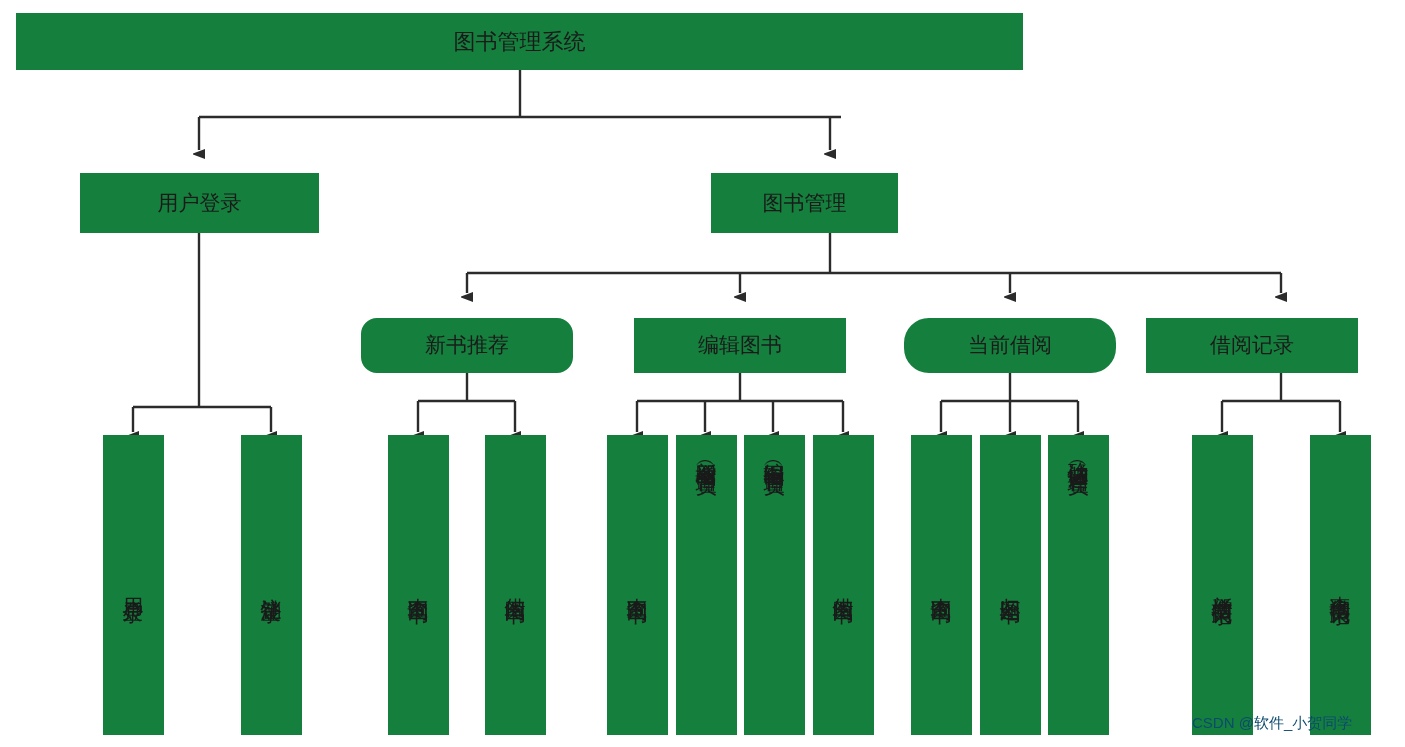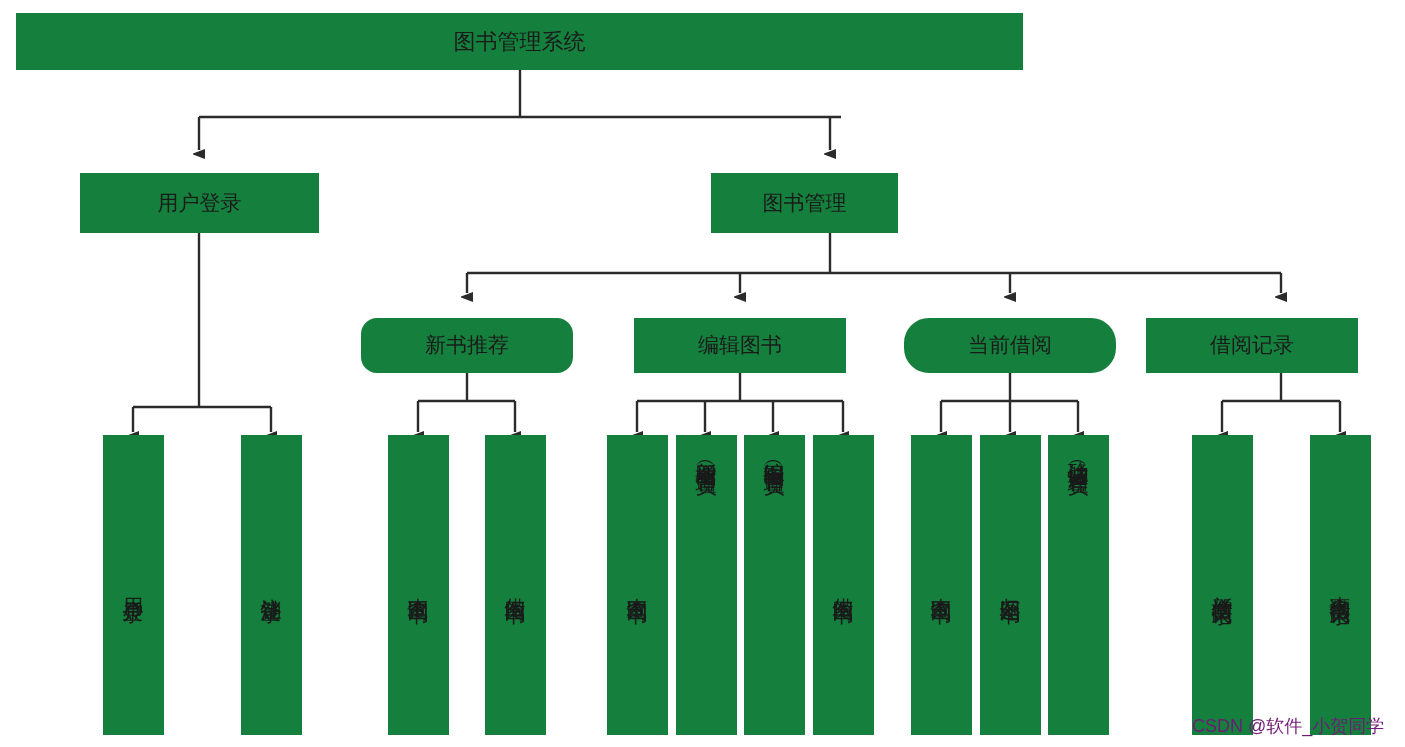--- a/index.html
+++ b/index.html
@@ -66,8 +66,8 @@
     position: absolute;
     left: 1192px;
     top: 714px;
-    font-size: 18px;
-    color: #701a75;
+    font-size: 15px;
+    color: #0c4a6e;
     white-space: nowrap;
     font-family: "Liberation Sans", "DejaVu Sans", sans-serif;
   }

